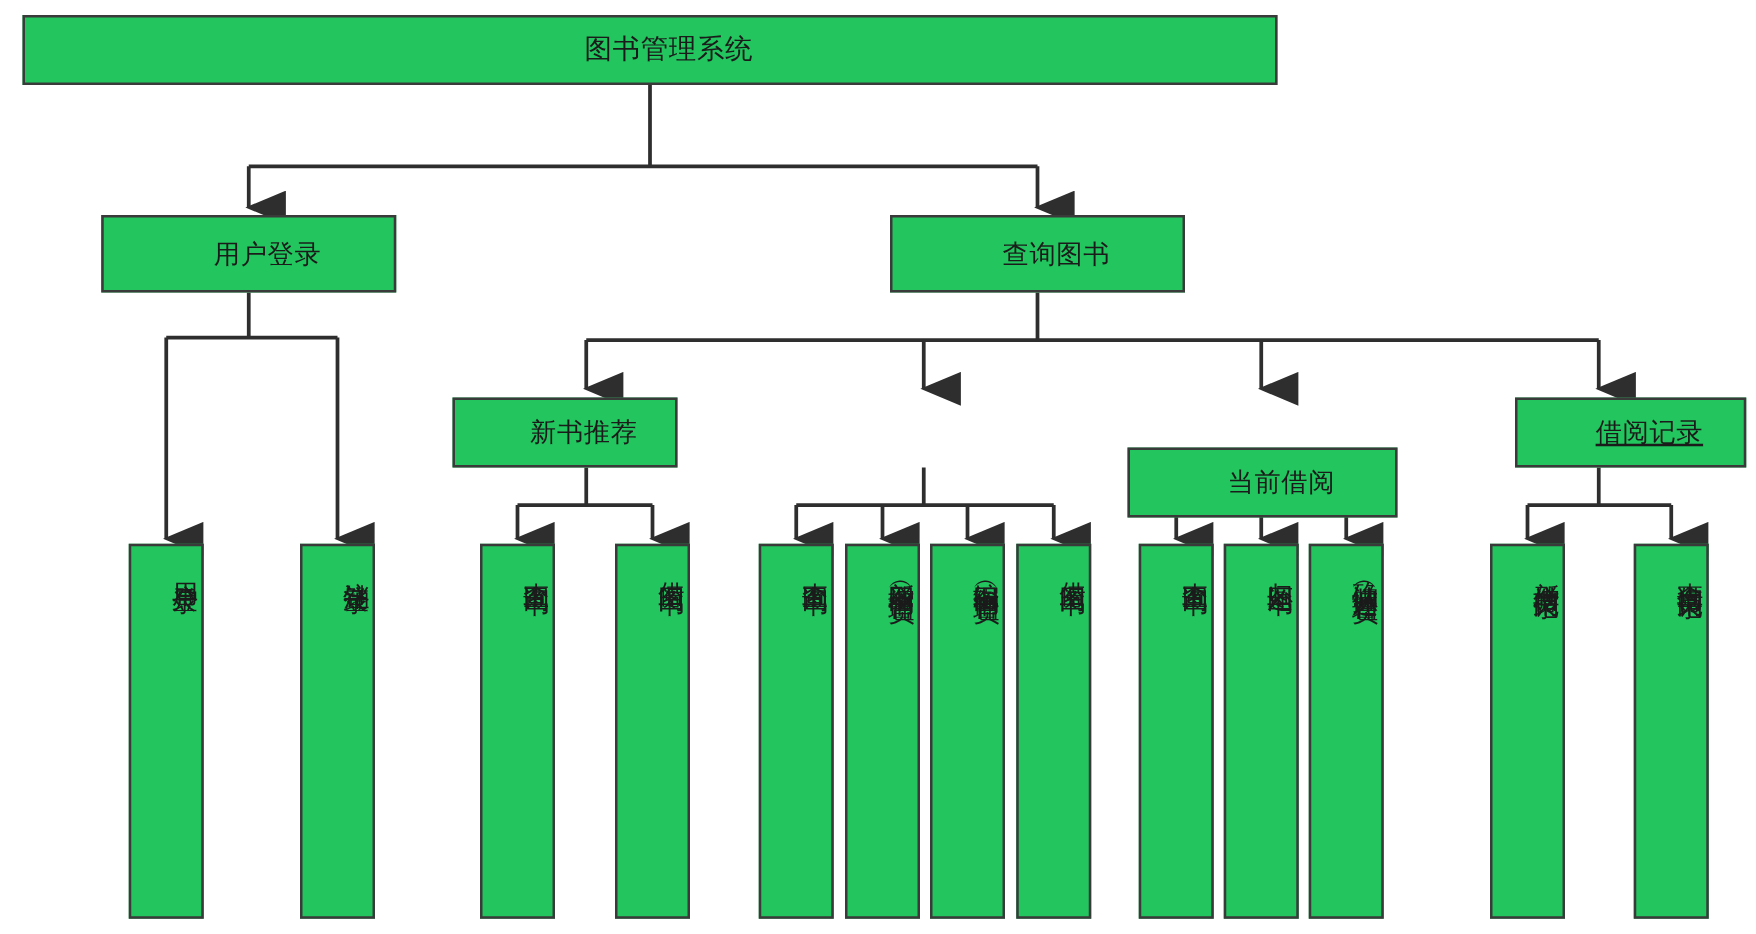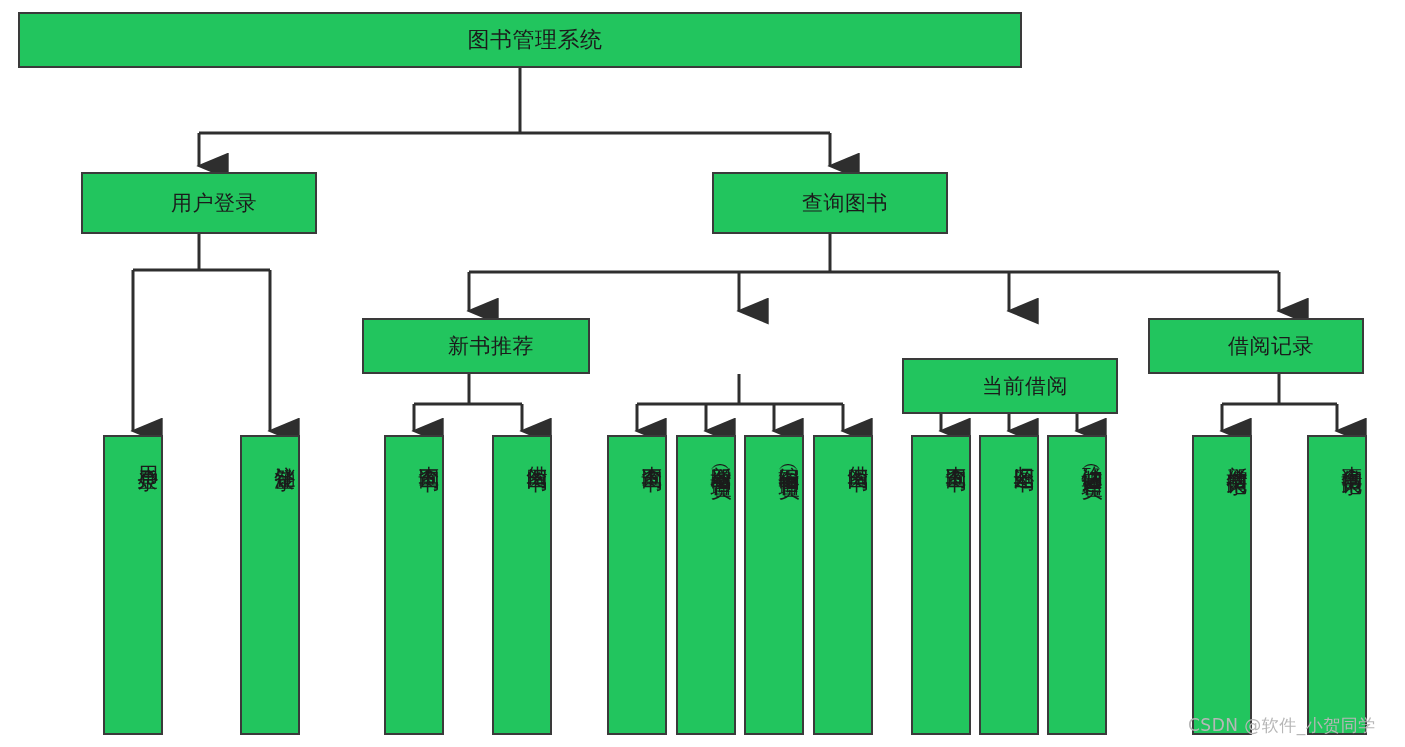--- a/index.html
+++ b/index.html
@@ -146,7 +146,7 @@
     <span class="node-label">查询图书</span>
   </div>
 
-  <div class="node horiz" style="left:362px; top:318px; width:228px; height:56px;">
+  <div class="node horiz" style="left:362px; top:318px; width:180px; height:56px;">
     <span class="node-label">新书推荐</span>
   </div>
 

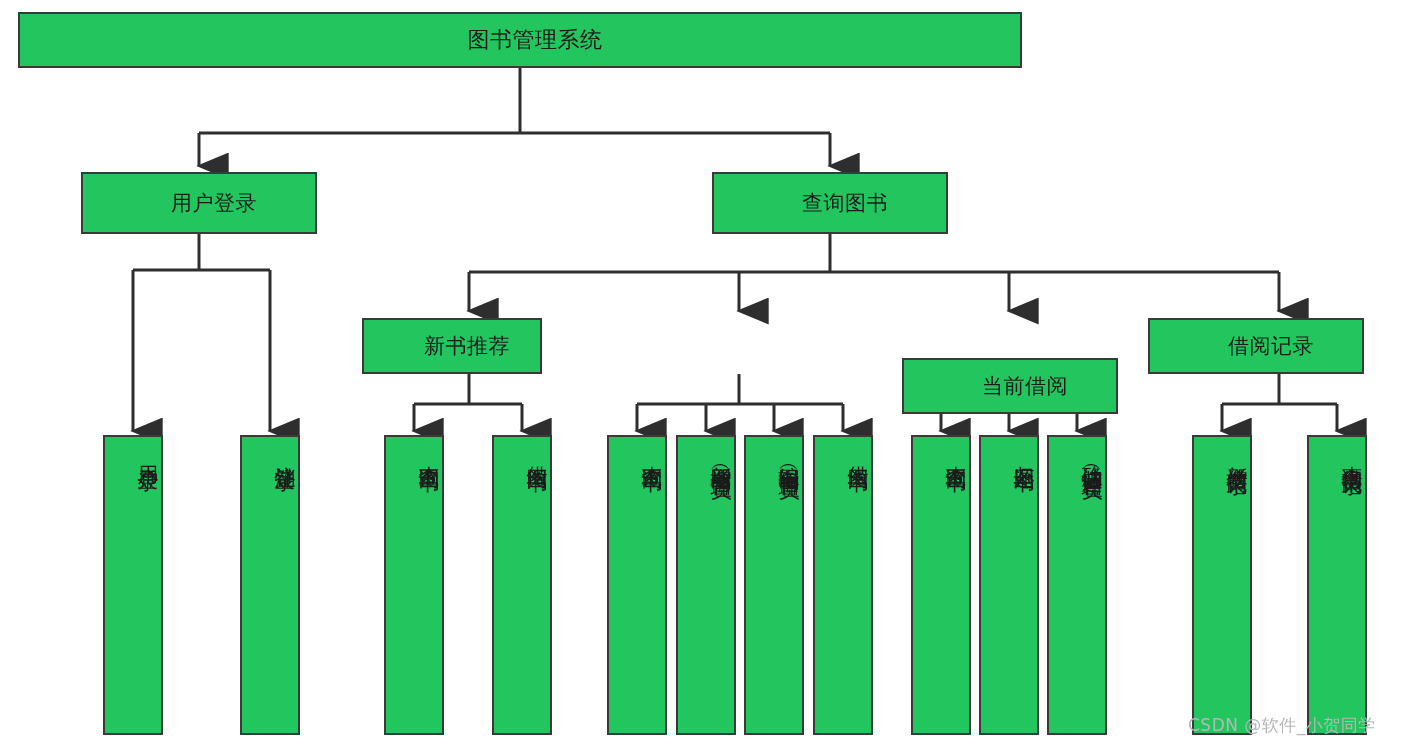--- a/index.html
+++ b/index.html
@@ -155,7 +155,7 @@
     <span class="node-label">当前借阅</span>
   </div>
 
-  <div class="node horiz" style="left:1148px; top:318px; width:216px; height:56px;">
+  <div class="node horiz" style="left:1212px; top:318px; width:185px; height:56px;text-decoration:underline;">
     <span class="node-label">借阅记录</span>
   </div>
 

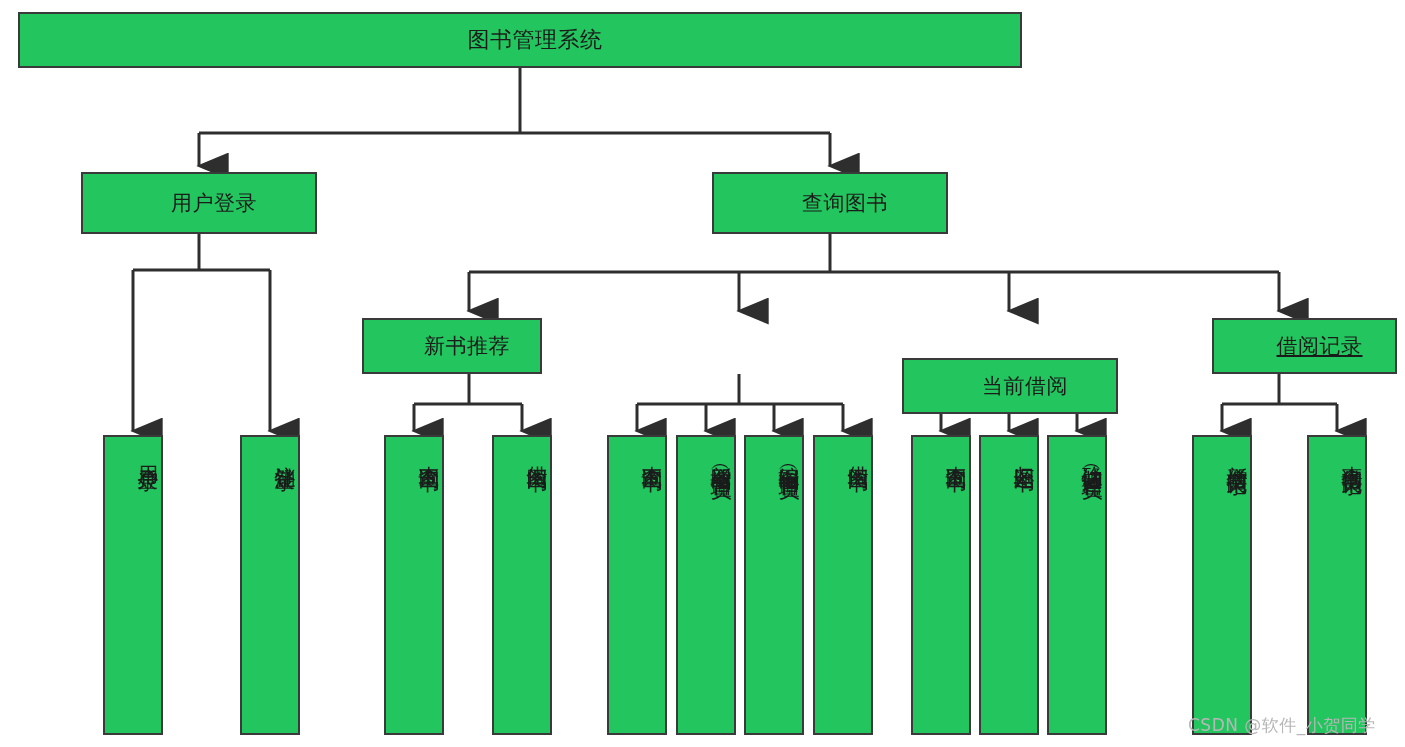--- a/index.html
+++ b/index.html
@@ -211,7 +211,6 @@
     <span class="node-label">查询借阅记录</span>
   </div>
 
-  <div class="watermark">CSDN @软件_小贺同学</div>
 
 </div>
 

